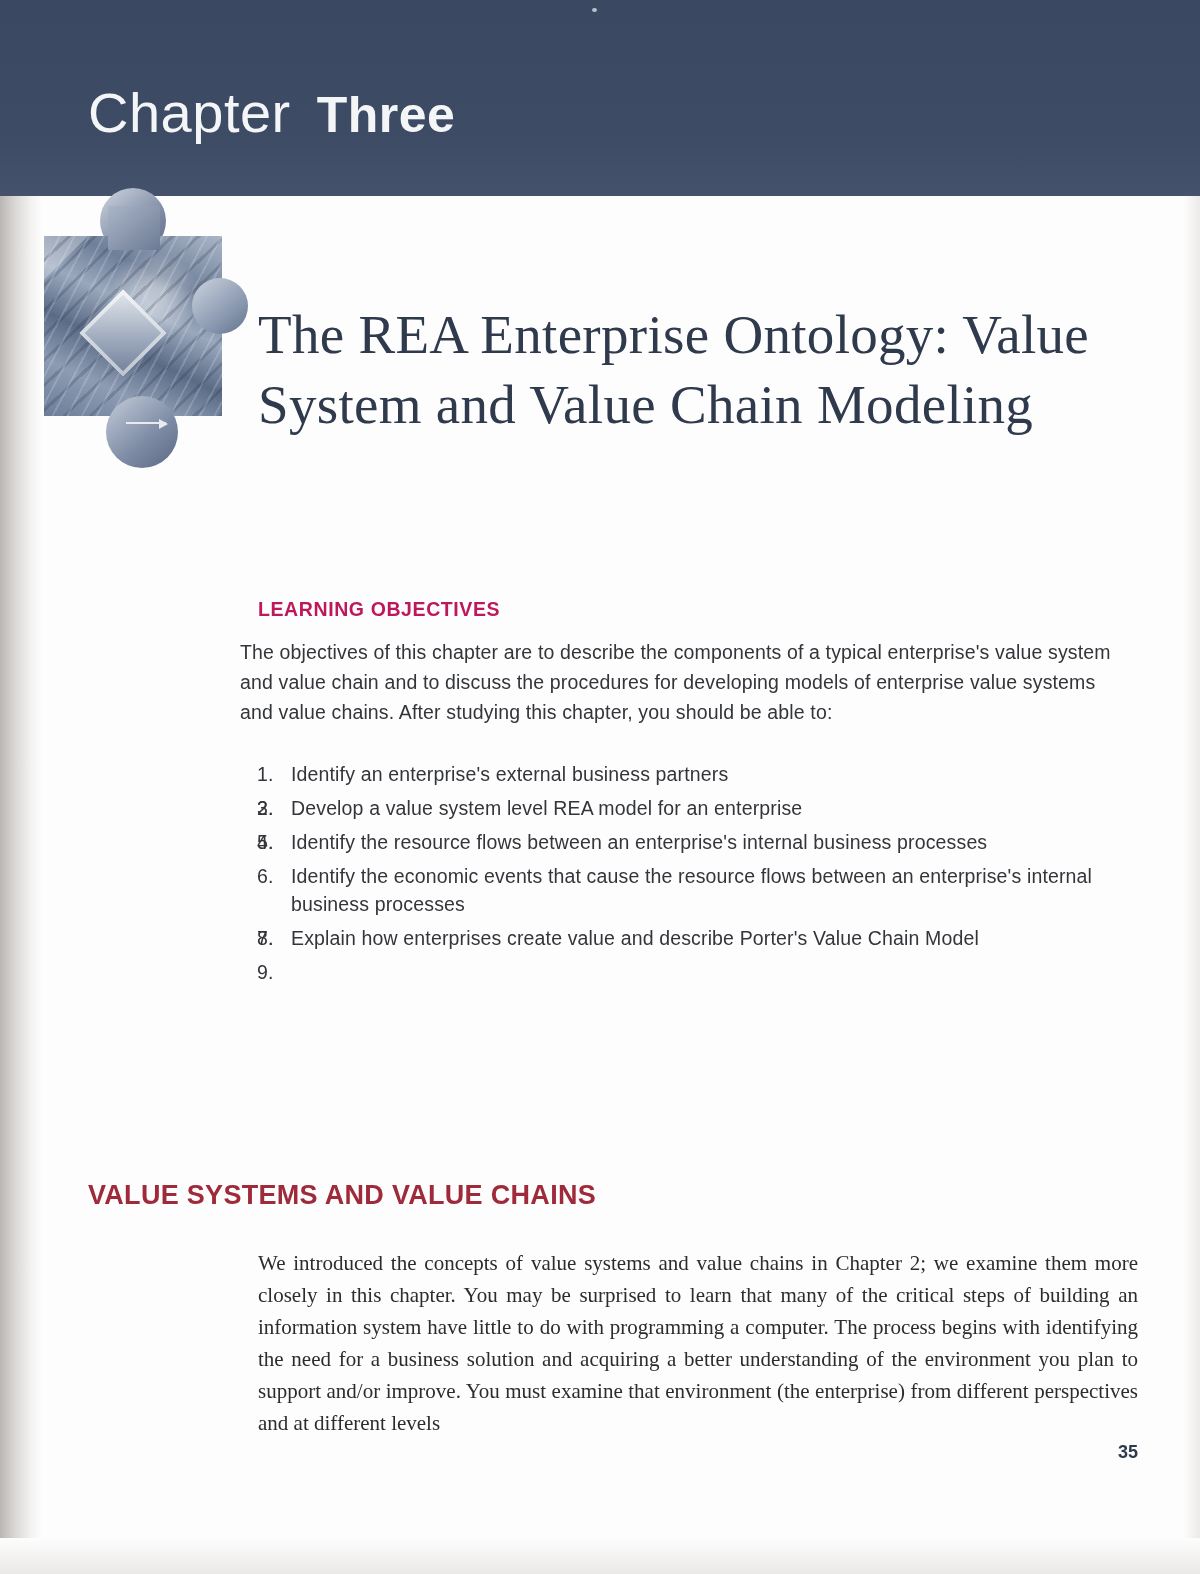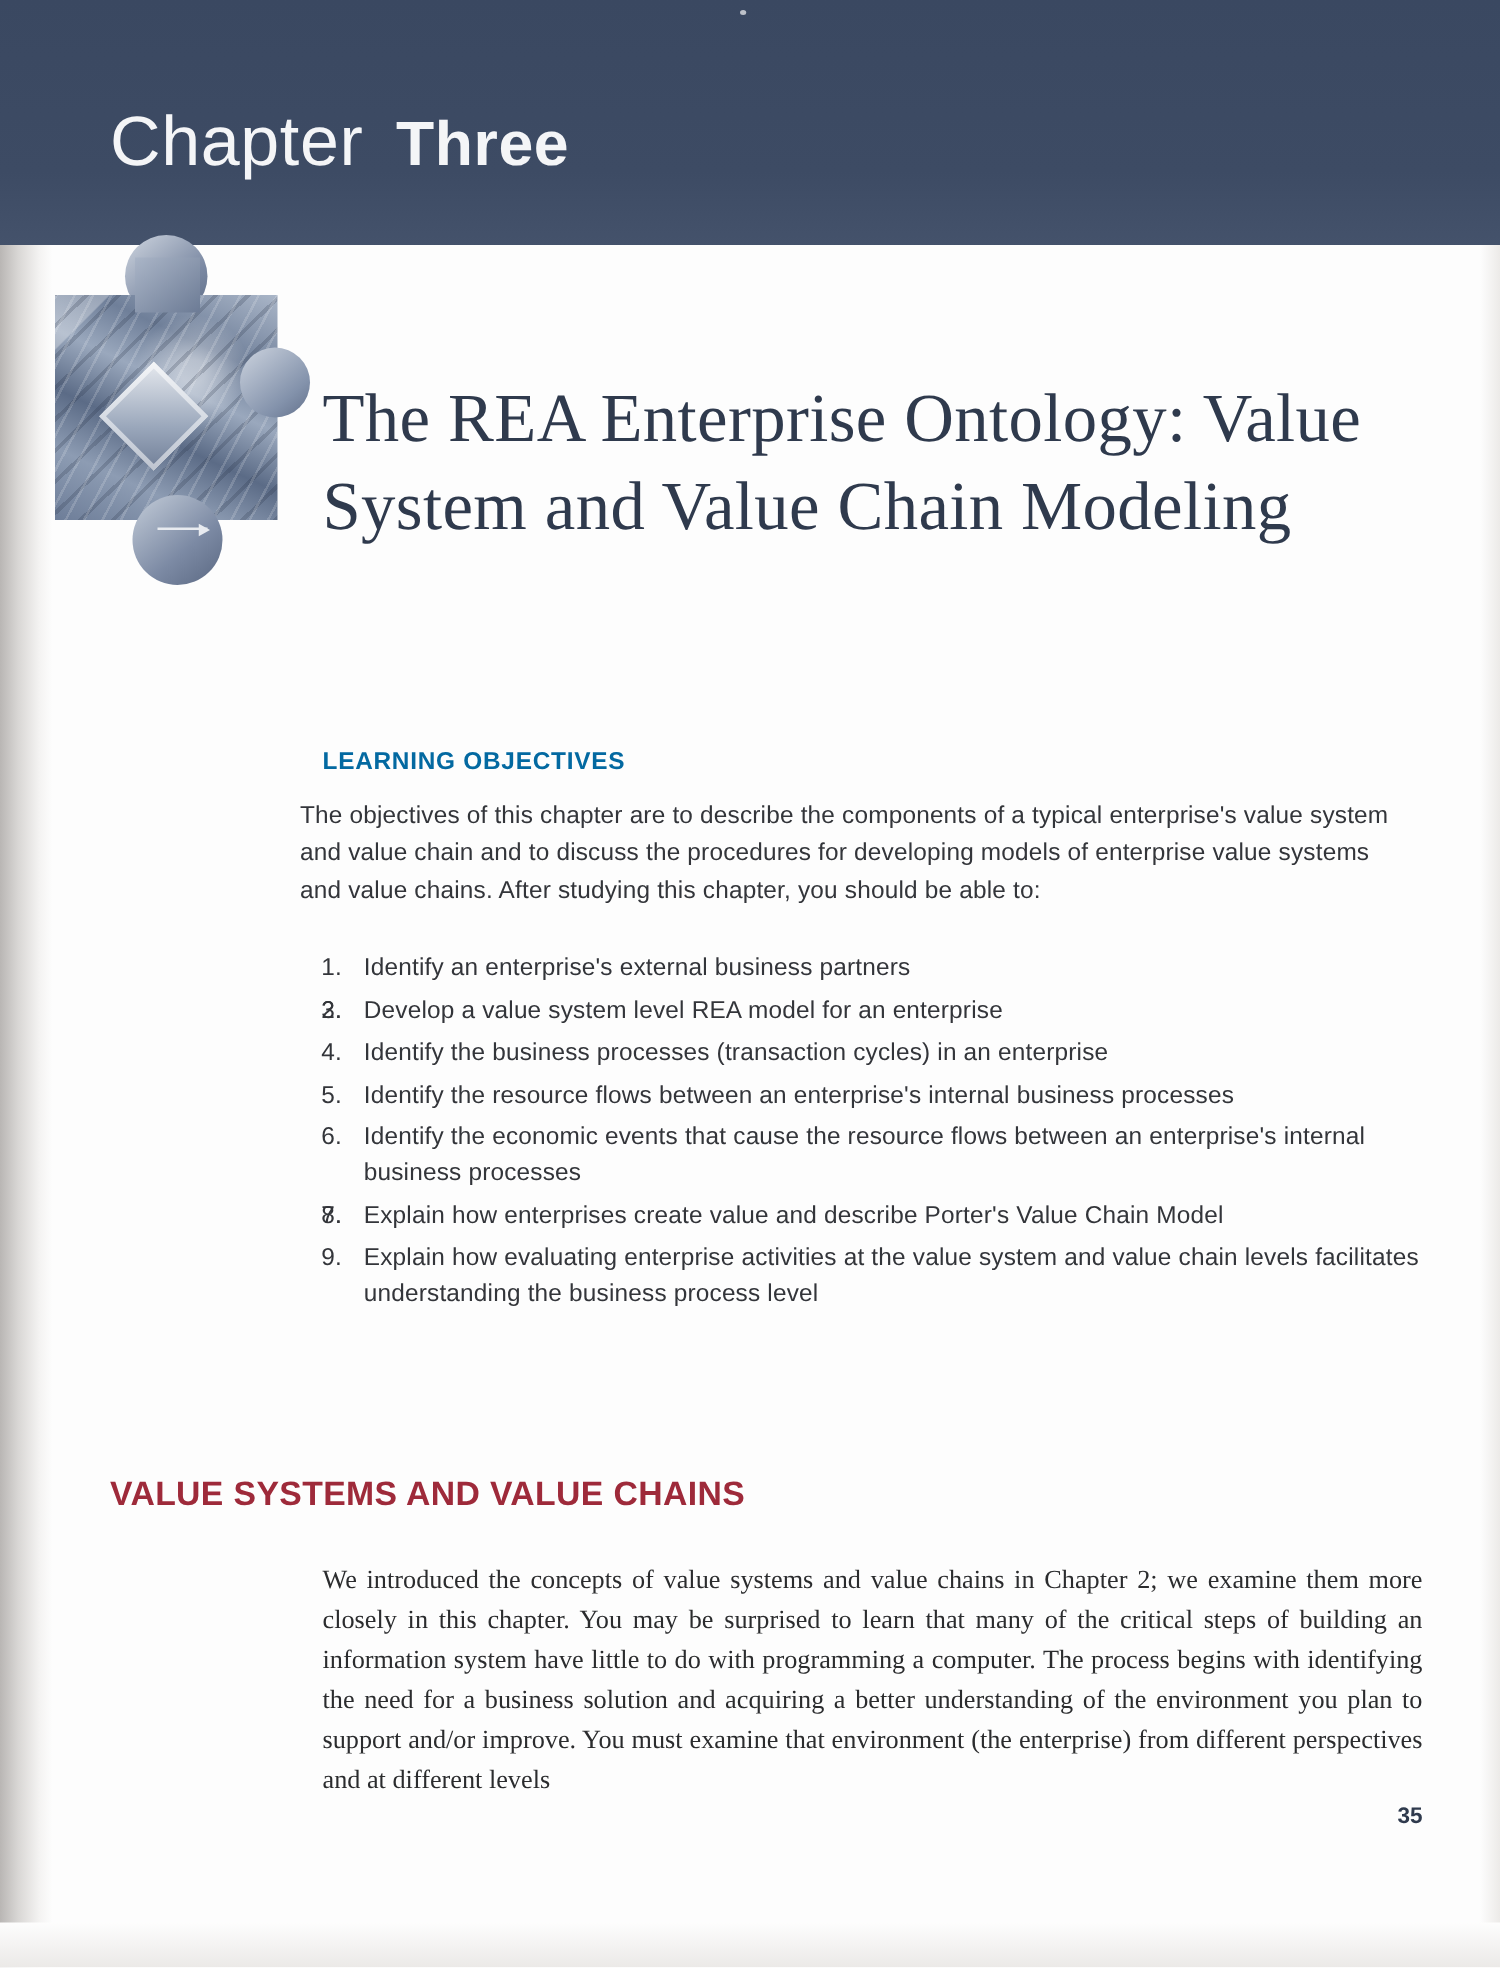--- a/index.html
+++ b/index.html
@@ -174,7 +174,7 @@
     position: absolute;
     left: 258px;
     top: 598px;
-    color: #0369a1;
+    color: #be185d;
     font-size: 19.5px;
     font-weight: 700;
     letter-spacing: .6px;

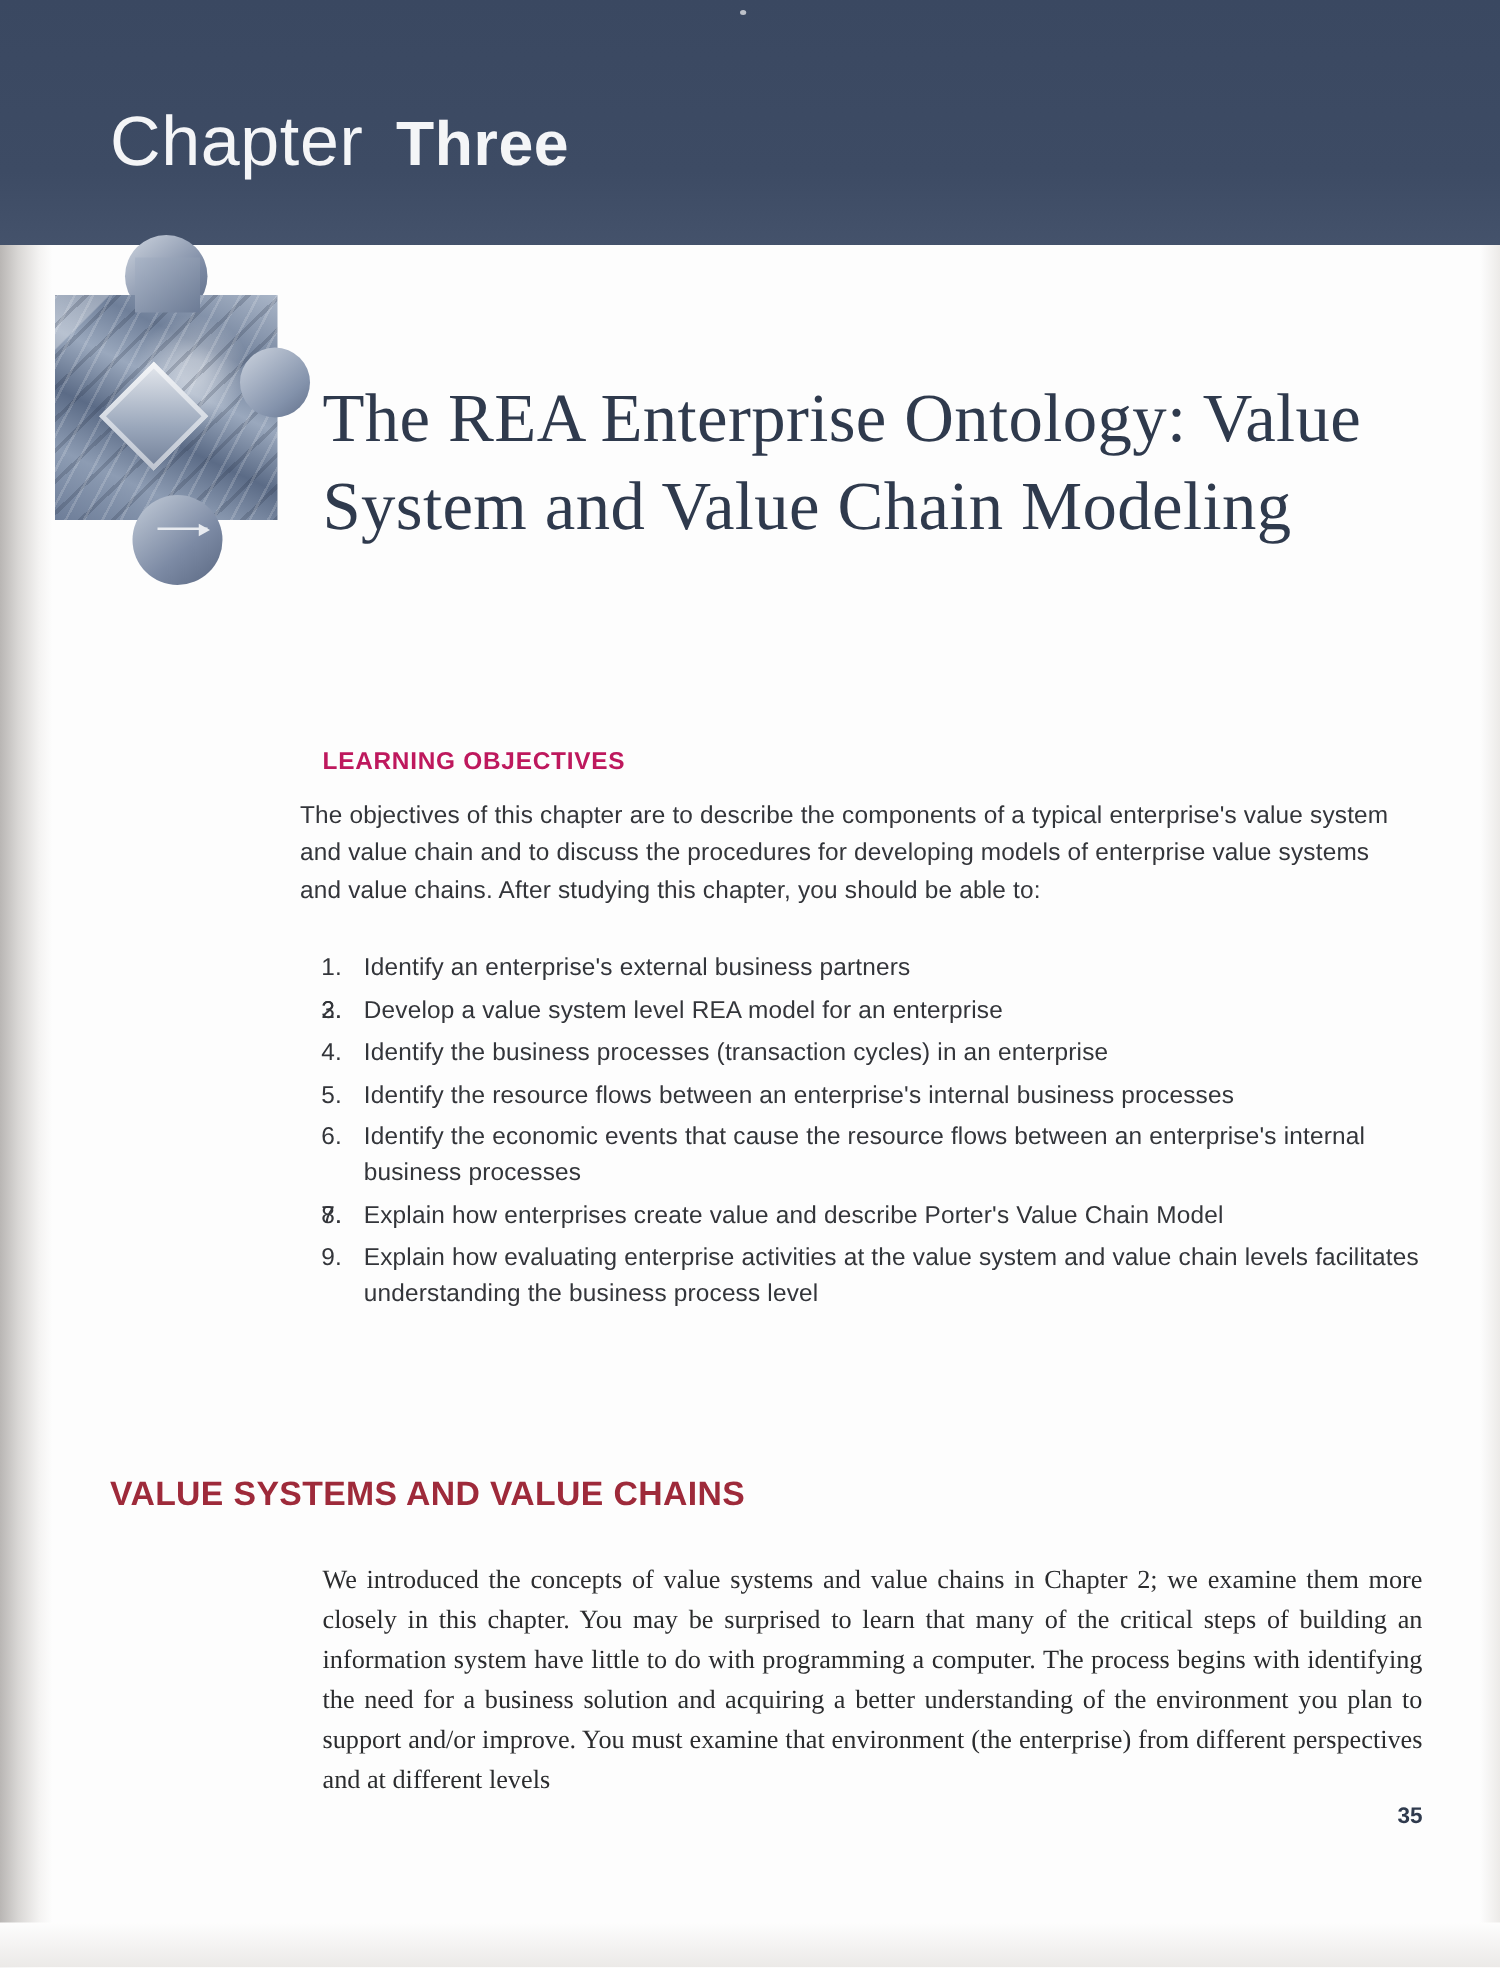--- a/index.html
+++ b/index.html
@@ -287,7 +287,7 @@
     <li><span class="num">1.</span><span>Identify an enterprise's external business partners</span></li>
     <li><span class="num">2.</span></li>
     <li><span class="num">3.</span><span>Develop a value system level REA model for an enterprise</span></li>
-    <li><span class="num">4.</span><span>Identify the business processes (transaction cycles) in an enterprise</span></li>
+    <li><span class="num">4.</span></li>
     <li><span class="num">5.</span><span>Identify the resource flows between an enterprise's internal business processes</span></li>
     <li><span class="num">6.</span><span>Identify the economic events that cause the resource flows between an enterprise's internal business processes</span></li>
     <li><span class="num">7.</span></li>

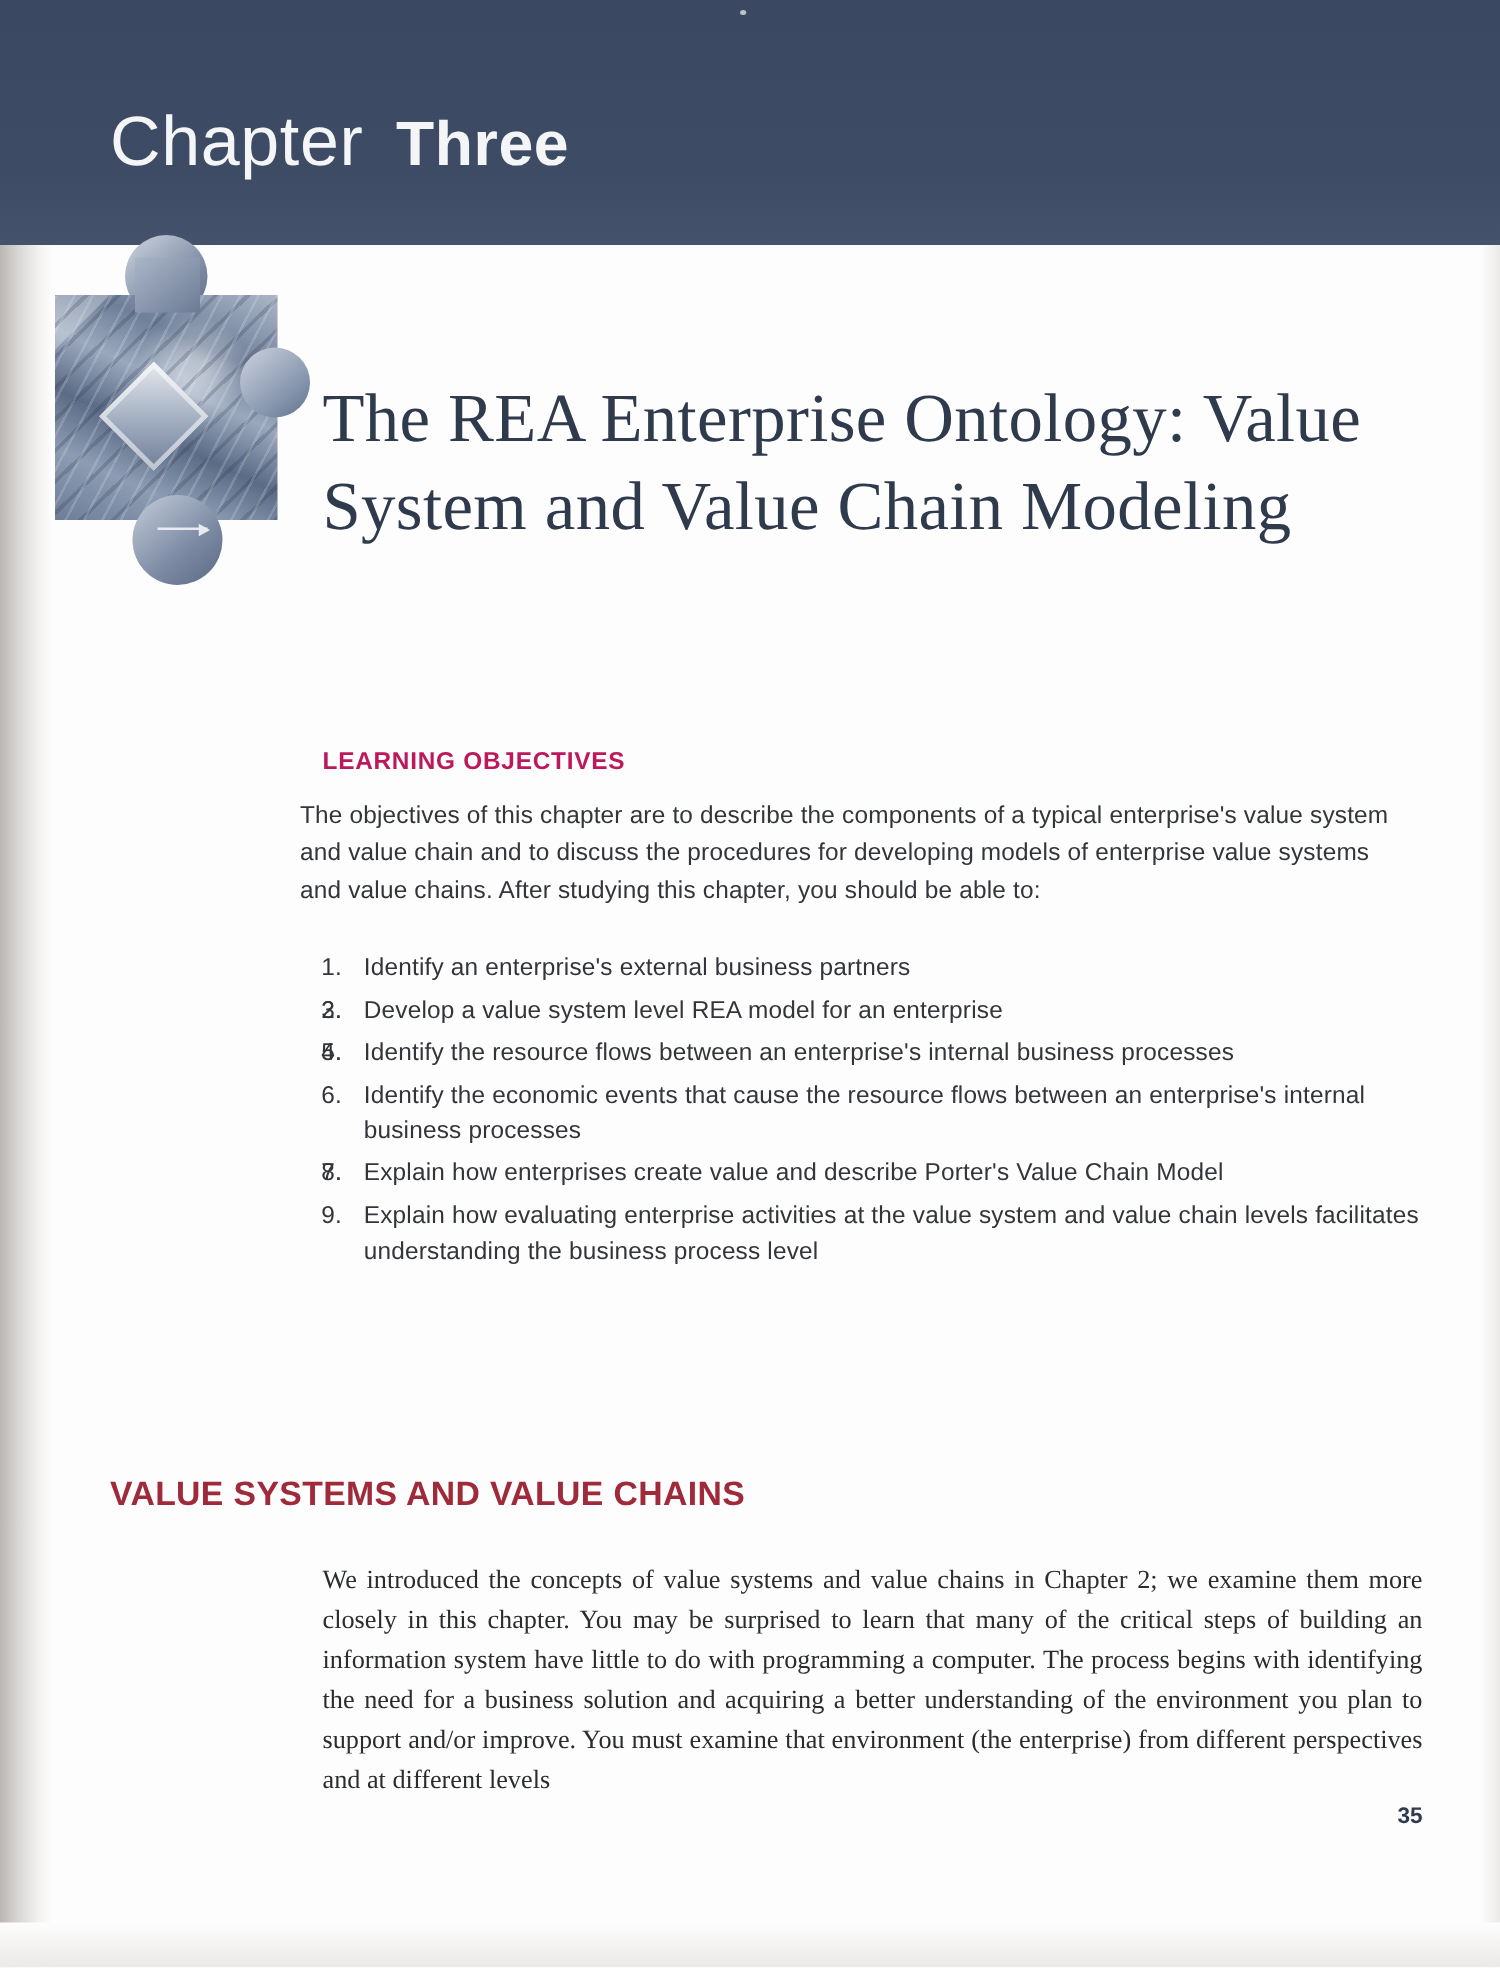--- a/index.html
+++ b/index.html
@@ -292,7 +292,7 @@
     <li><span class="num">6.</span><span>Identify the economic events that cause the resource flows between an enterprise's internal business processes</span></li>
     <li><span class="num">7.</span></li>
     <li><span class="num">8.</span><span>Explain how enterprises create value and describe Porter's Value Chain Model</span></li>
-    <li><span class="num">9.</span><span>Explain how evaluating enterprise activities at the value system and value chain levels facilitates understanding the business process level</span></li>
+    <li><span class="num">9.</span></li>
   </ul>
 
   <div class="section-heading">VALUE SYSTEMS AND VALUE CHAINS</div>

